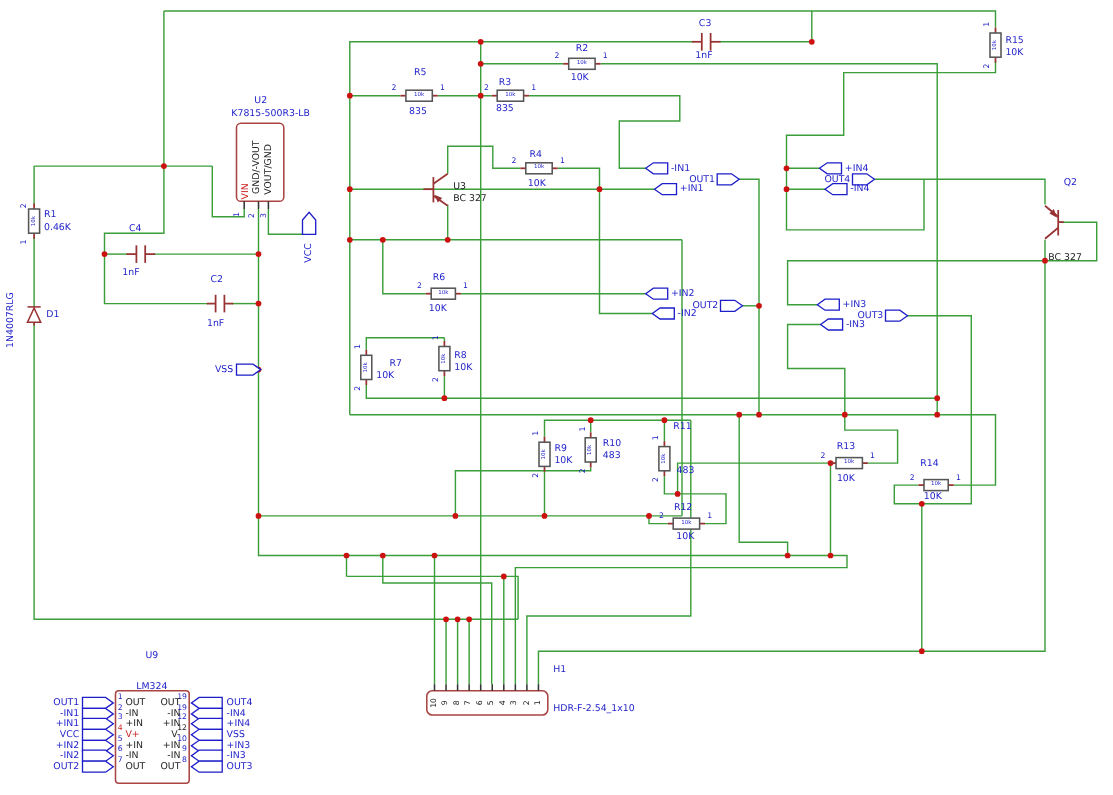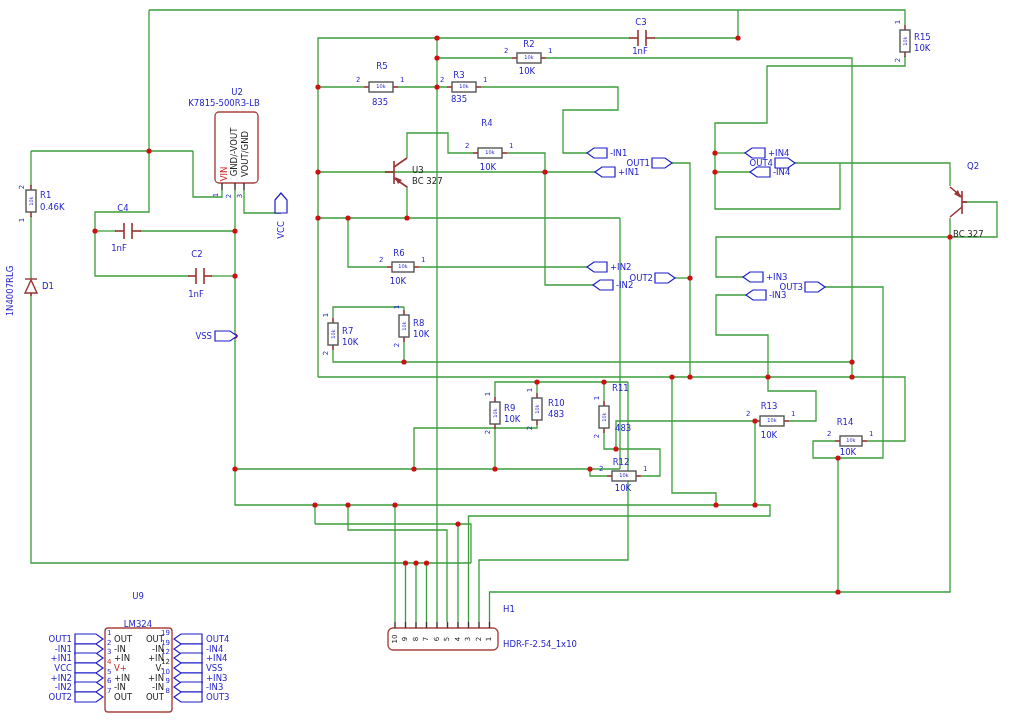--- a/index.html
+++ b/index.html
@@ -409,7 +409,7 @@
 <span class="t blk" style="left:953px;top:230px">BC 327</span>
 
 <span class="t c" style="left:237px;top:88px">U2</span>
-<span class="t c" style="left:224px;top:99px">K7815-500R3-LB</span>
+<span class="t c" style="left:246px;top:99px">K7815-500R3-LB</span>
 <span class="t v s7" style="left:216px;top:195px">1</span>
 <span class="t v s7" style="left:229px;top:196px">2</span>
 <span class="t v s7" style="left:240px;top:196px">3</span>

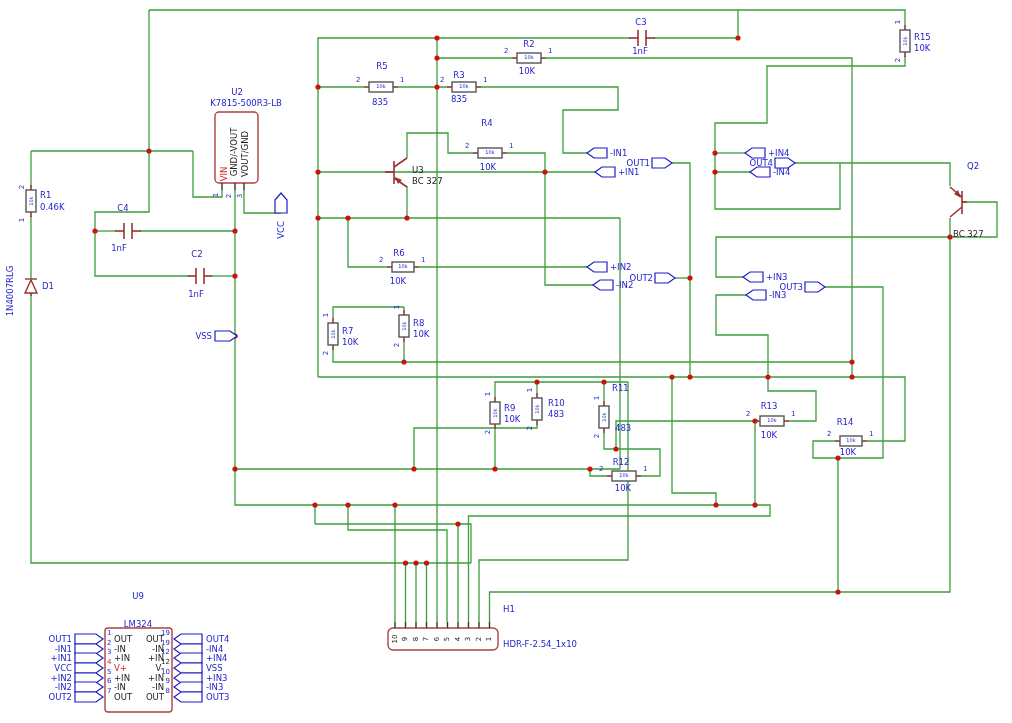--- a/index.html
+++ b/index.html
@@ -321,7 +321,7 @@
 <span class="t s7" style="left:483px;top:77px">1</span>
 <span class="t c s5" style="left:464px;top:84px">10k</span>
 
-<span class="t c" style="left:487px;top:119px">R4</span>
+<span class="t c" style="left:487px;top:137px">R4</span>
 <span class="t c" style="left:488px;top:163px">10K</span>
 <span class="t s7" style="left:465px;top:143px">2</span>
 <span class="t s7" style="left:509px;top:143px">1</span>

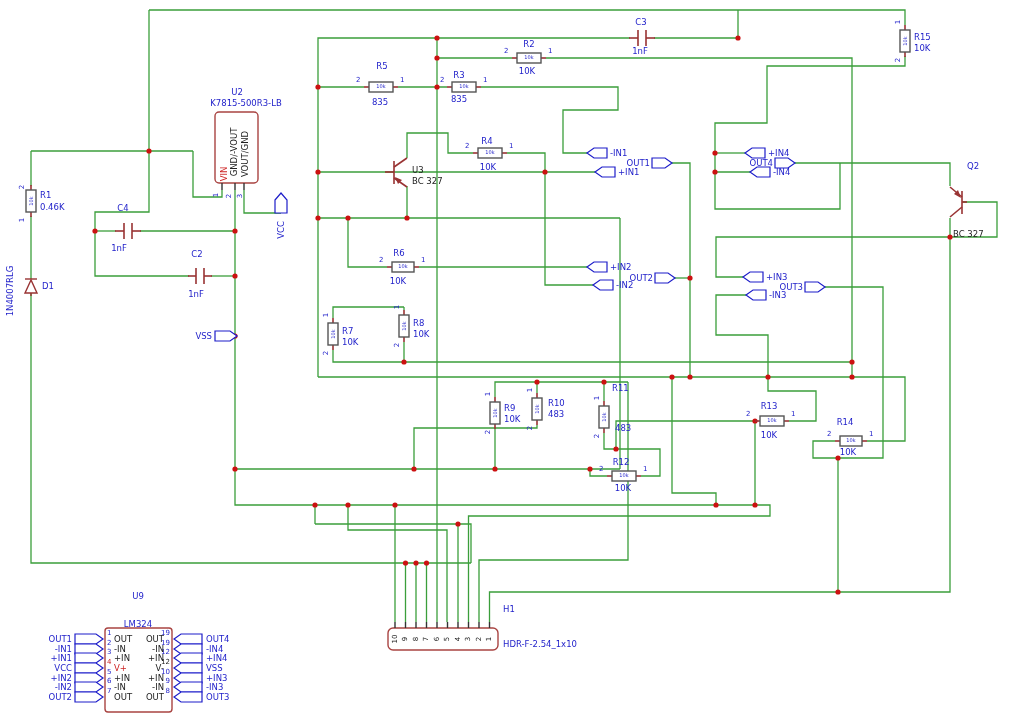--- a/index.html
+++ b/index.html
@@ -339,7 +339,7 @@
 <span class="t s7" style="left:421px;top:257px">1</span>
 <span class="t c s5" style="left:403px;top:264px">10k</span>
 
-<span class="t" style="left:342px;top:327px">R7</span>
+<span class="t" style="left:354px;top:327px">R7</span>
 <span class="t" style="left:342px;top:338px">10K</span>
 <span class="t v s7" style="left:326px;top:315px">1</span>
 <span class="t v s7" style="left:326px;top:353px">2</span>

